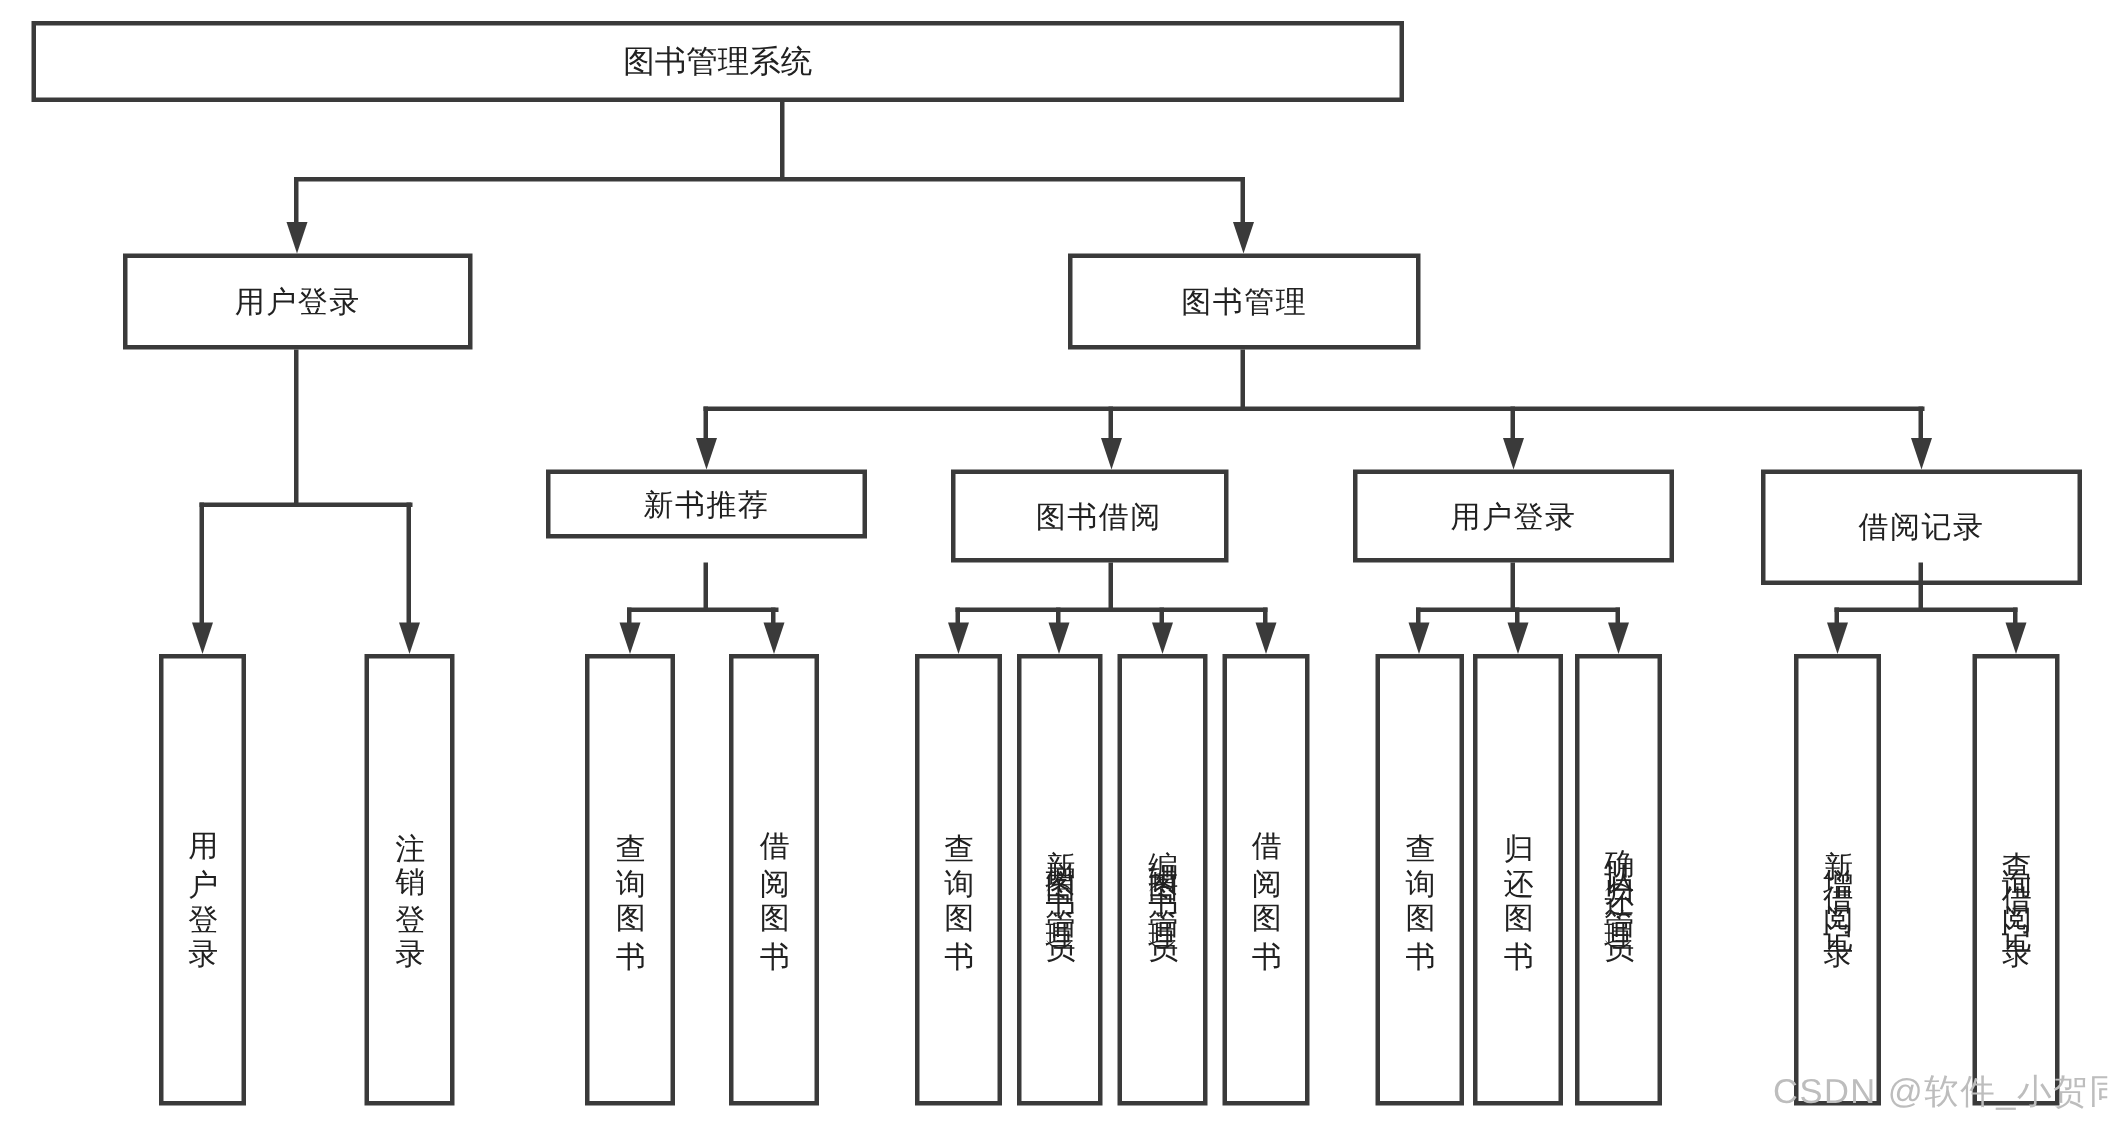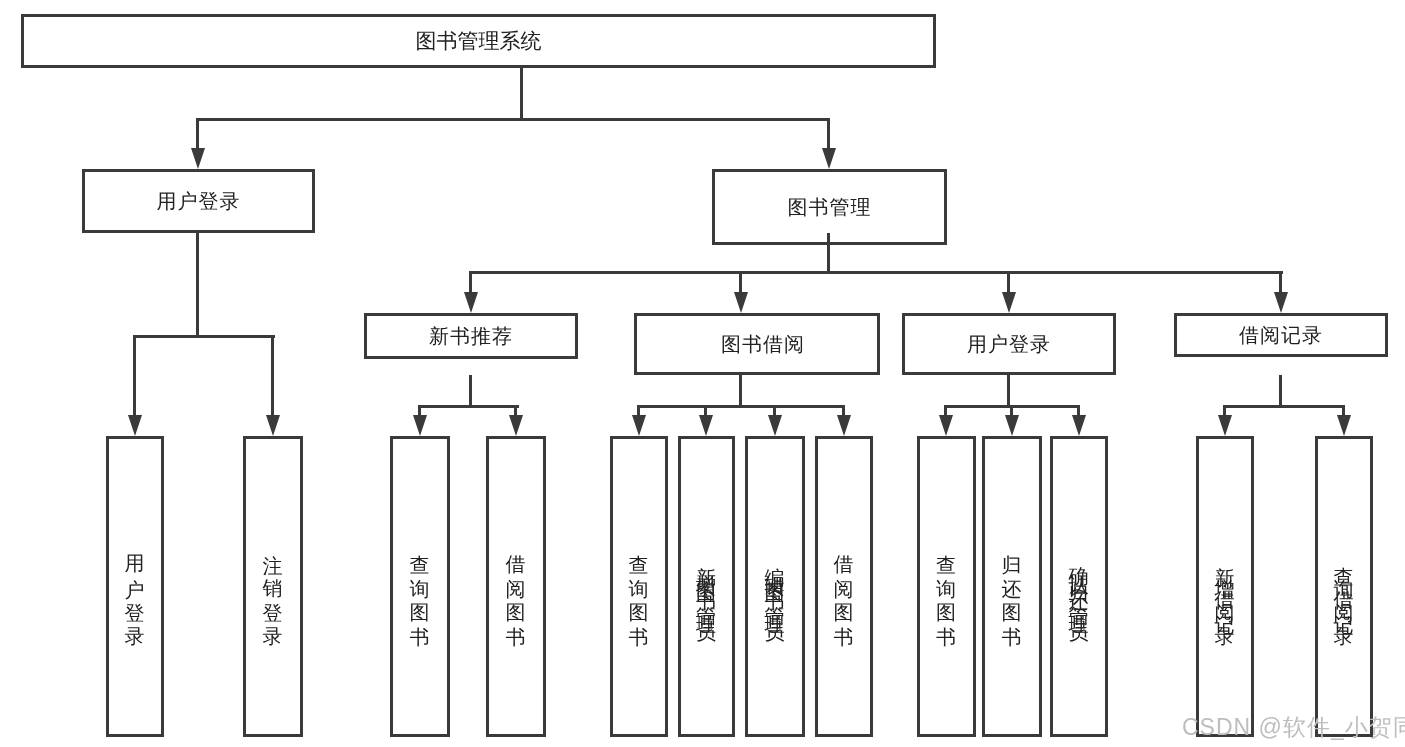--- a/index.html
+++ b/index.html
@@ -62,7 +62,7 @@
   <div class="box" style="left:82px;top:169px;width:233px;height:64px;">
     <span class="hlabel">用户登录</span>
   </div>
-  <div class="box" style="left:712px;top:169px;width:235px;height:76px;">
+  <div class="box" style="left:712px;top:169px;width:235px;height:64px;">
     <span class="hlabel">图书管理</span>
   </div>
 

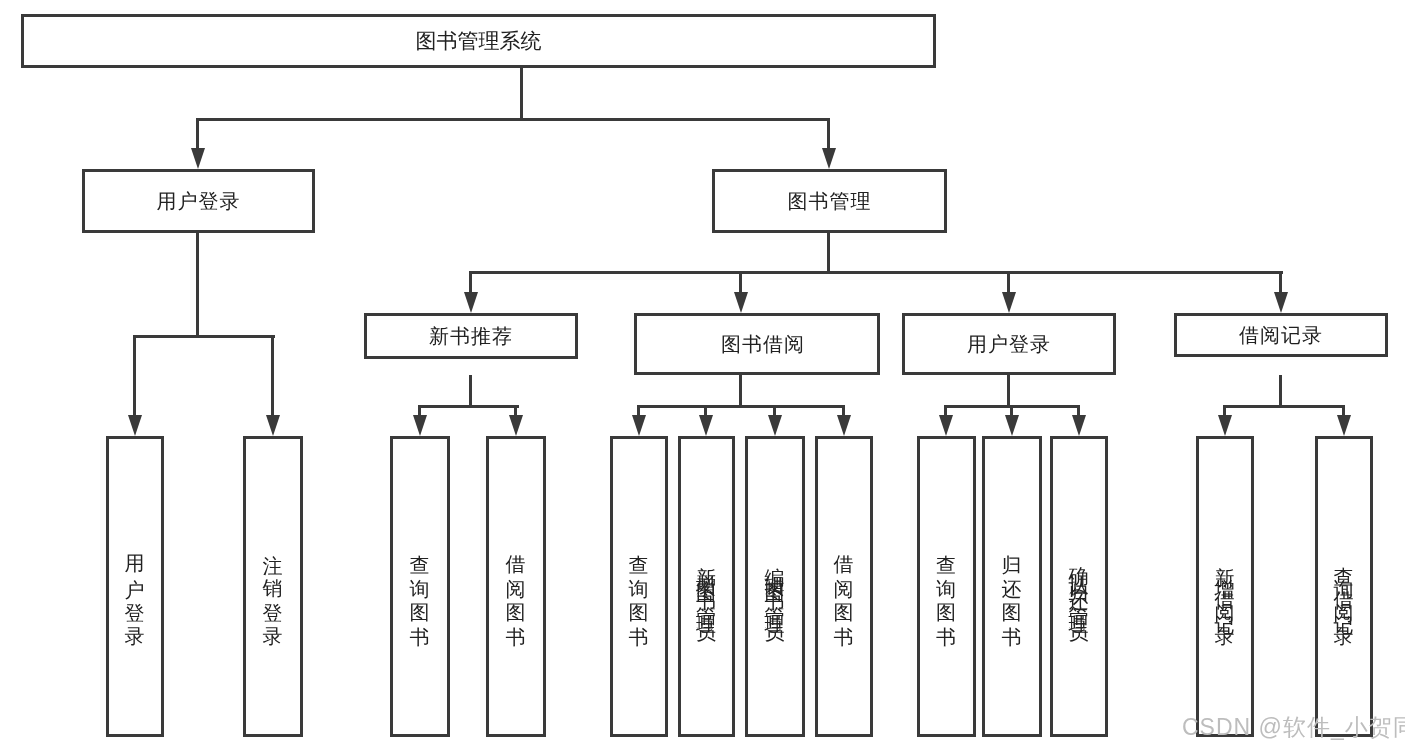--- a/index.html
+++ b/index.html
@@ -69,7 +69,7 @@
   <div class="box" style="left:364px;top:313px;width:214px;height:46px;">
     <span class="hlabel">新书推荐</span>
   </div>
-  <div class="box" style="left:634px;top:313px;width:246px;height:62px;padding-left:12px;">
+  <div class="box" style="left:634px;top:313px;width:185px;height:62px;padding-left:12px;">
     <span class="hlabel">图书借阅</span>
   </div>
   <div class="box" style="left:902px;top:313px;width:214px;height:62px;">

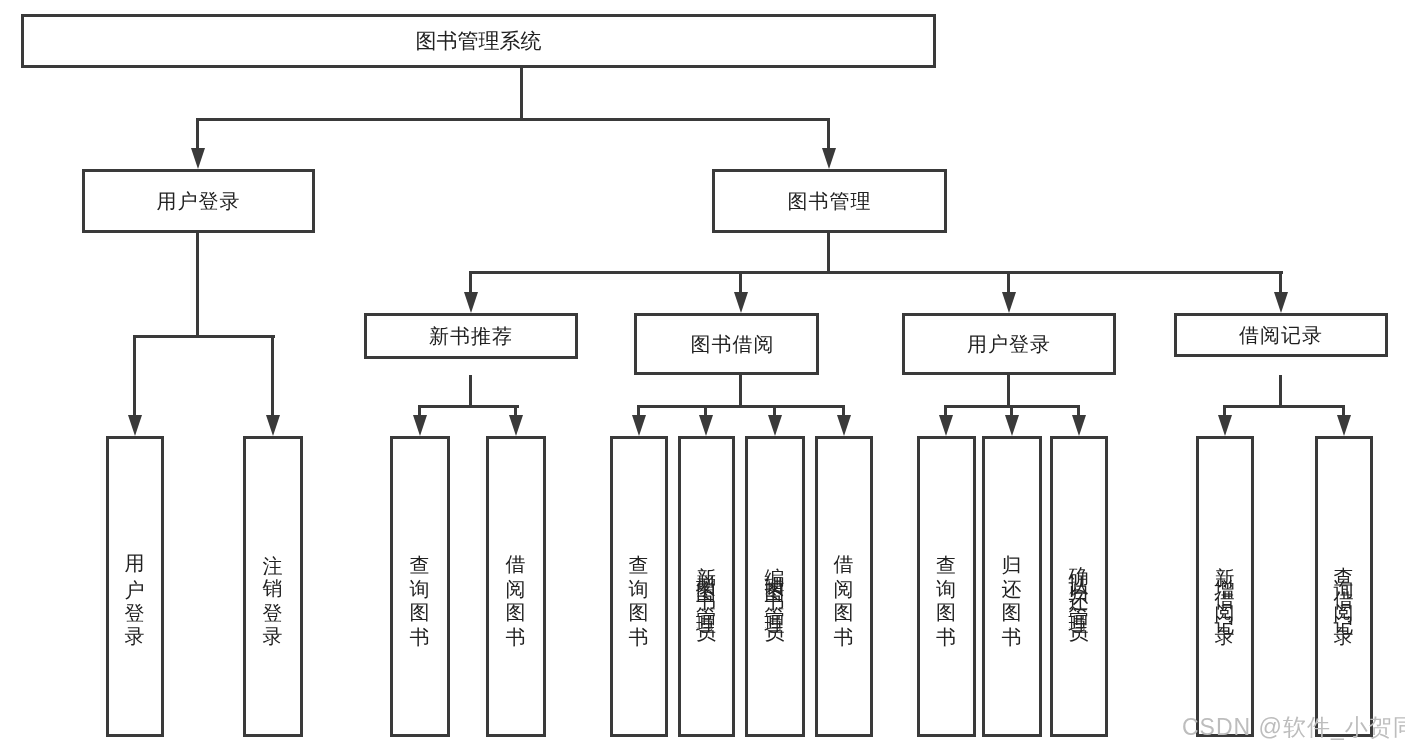--- a/index.html
+++ b/index.html
@@ -75,7 +75,7 @@
   <div class="box" style="left:902px;top:313px;width:214px;height:62px;">
     <span class="hlabel">用户登录</span>
   </div>
-  <div class="box" style="left:1174px;top:313px;width:214px;height:44px;justify-content:center;">
+  <div class="box" style="left:1174px;top:313px;width:214px;height:77px;justify-content:center;">
     <span class="hlabel">借阅记录</span>
   </div>
 

